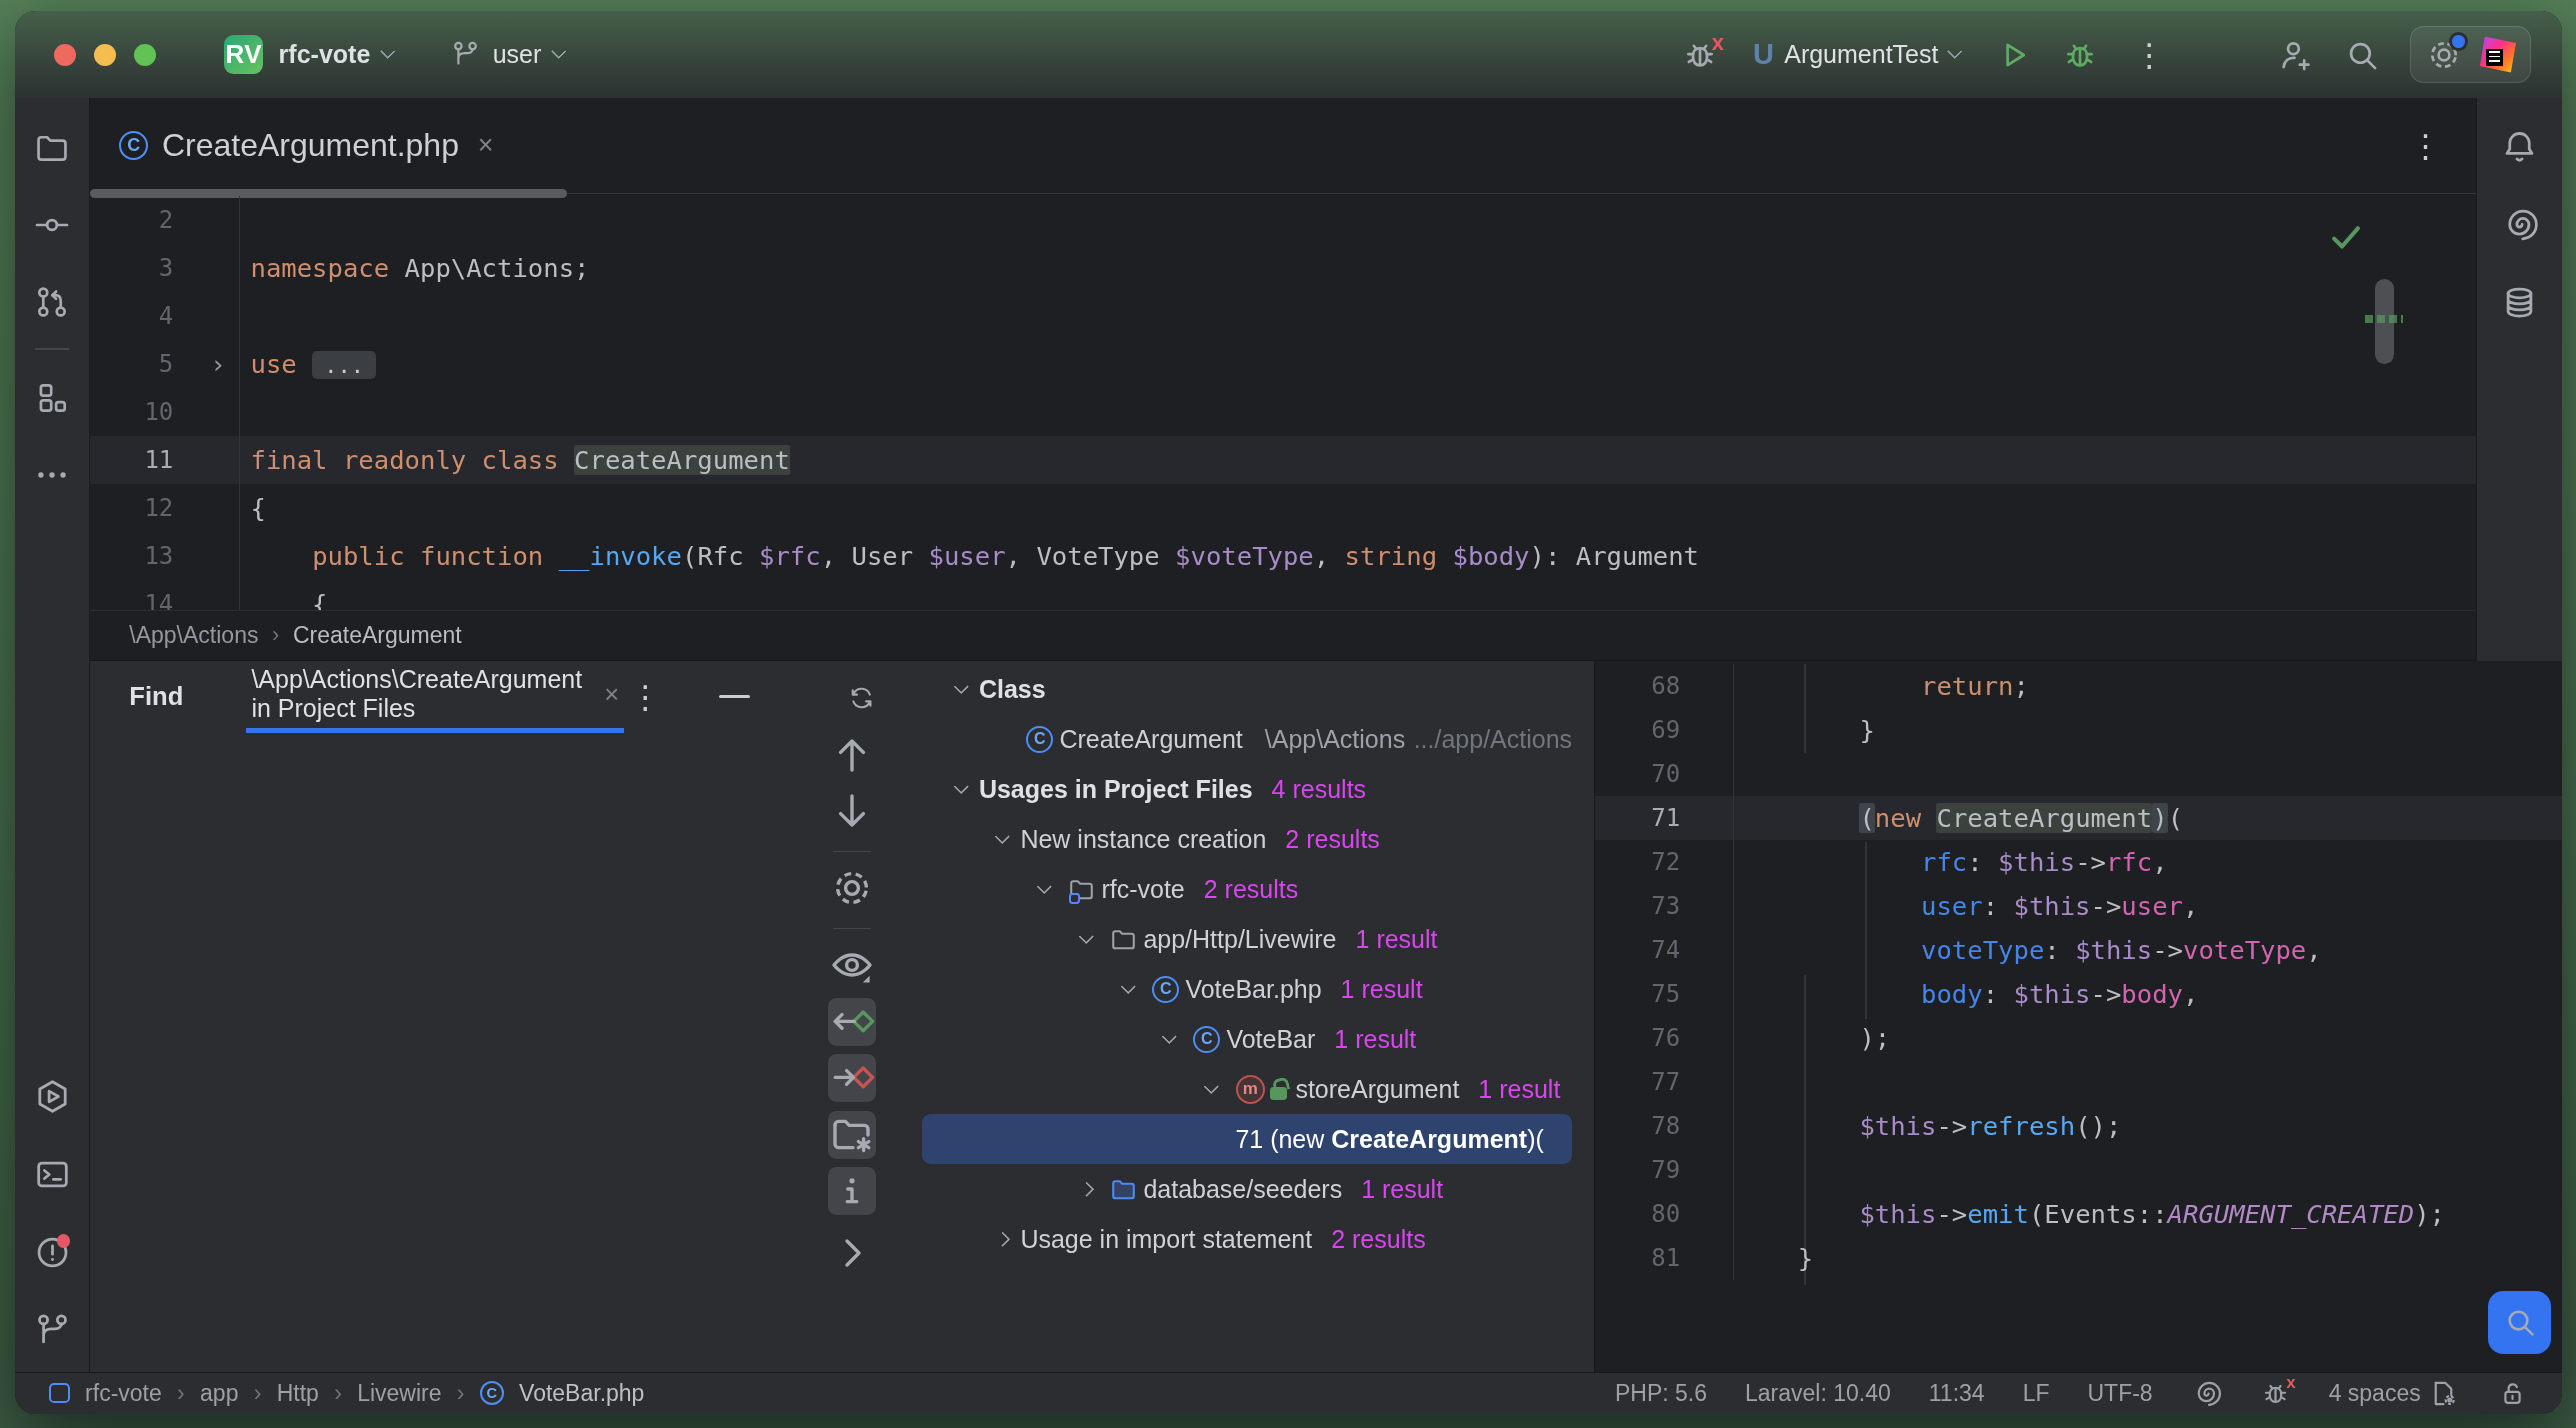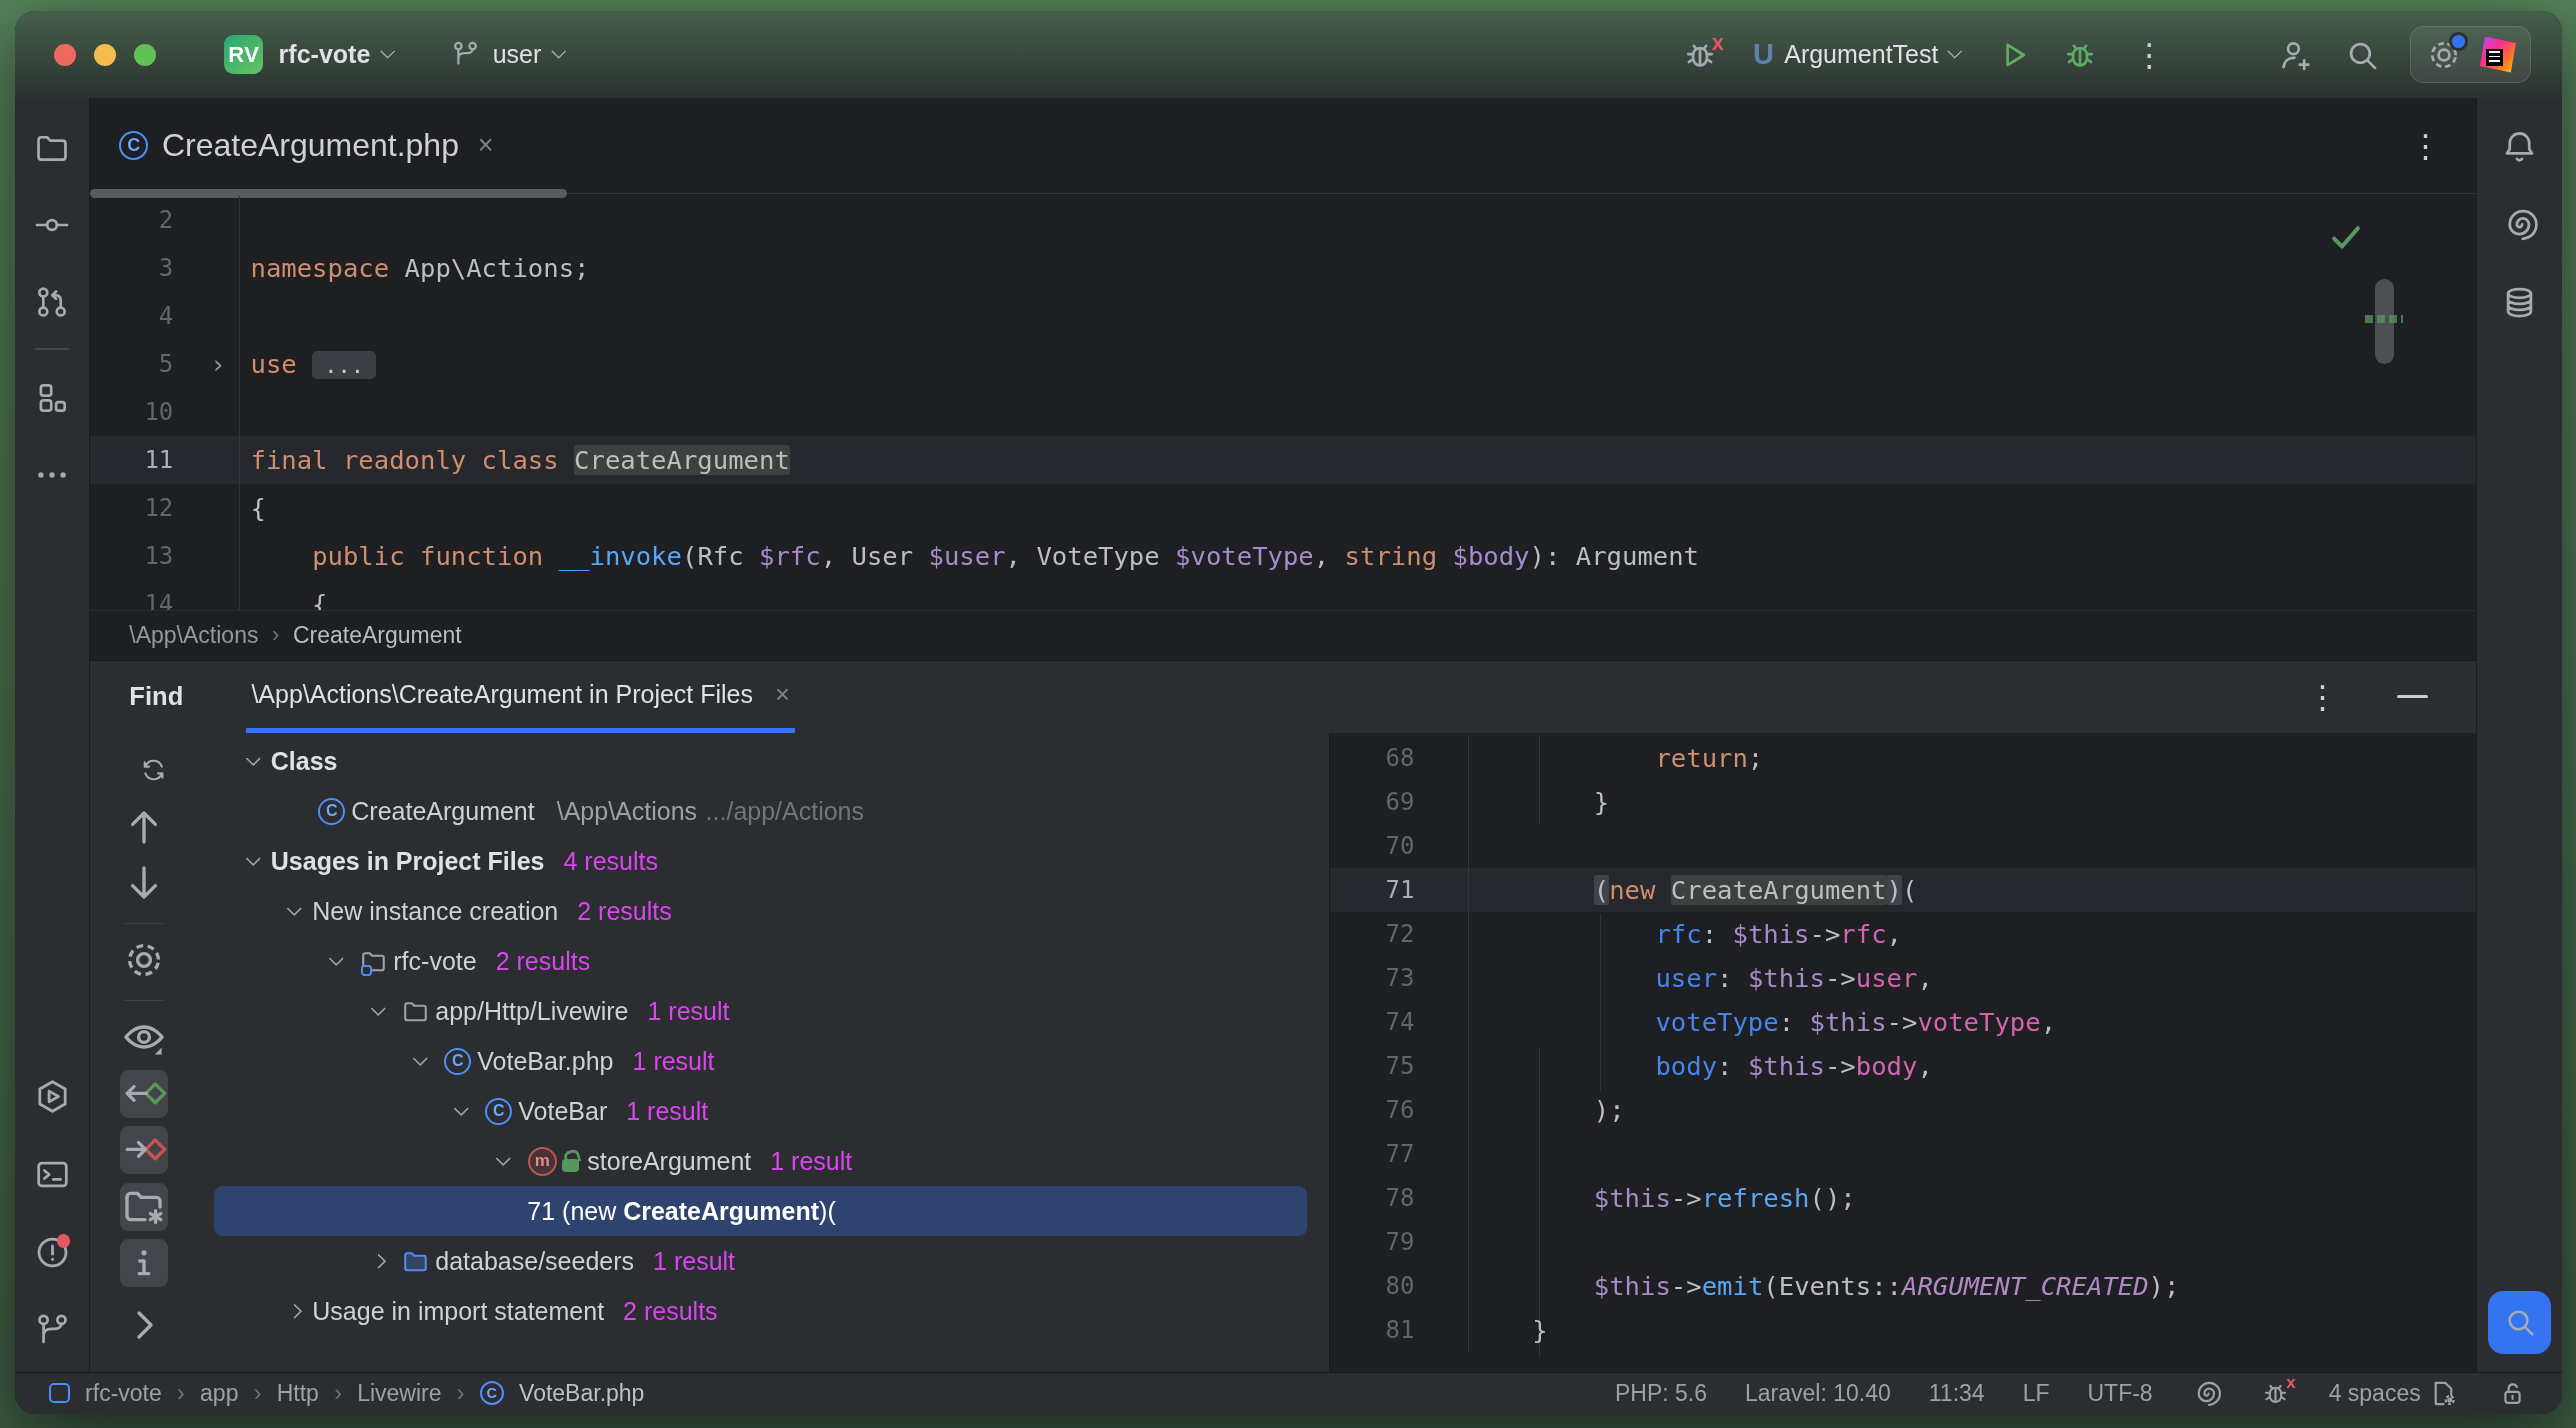--- a/index.html
+++ b/index.html
@@ -28,7 +28,7 @@
     width:39px;height:39px;border-radius:9.4px;margin-left:68px;
     background:linear-gradient(140deg,#2aa876,#67c25f);
     display:flex;align-items:center;justify-content:center;
-    font-weight:bold;font-size:22px;color:#fff;letter-spacing:0.4px;
+    font-weight:bold;font-size:26px;color:#fff;letter-spacing:0.4px;
   }
   .tb-item{display:flex;align-items:center;gap:12px;font-size:25px;color:#dfe1e5;}
   .proj-name{margin-left:15.3px;font-weight:700;}

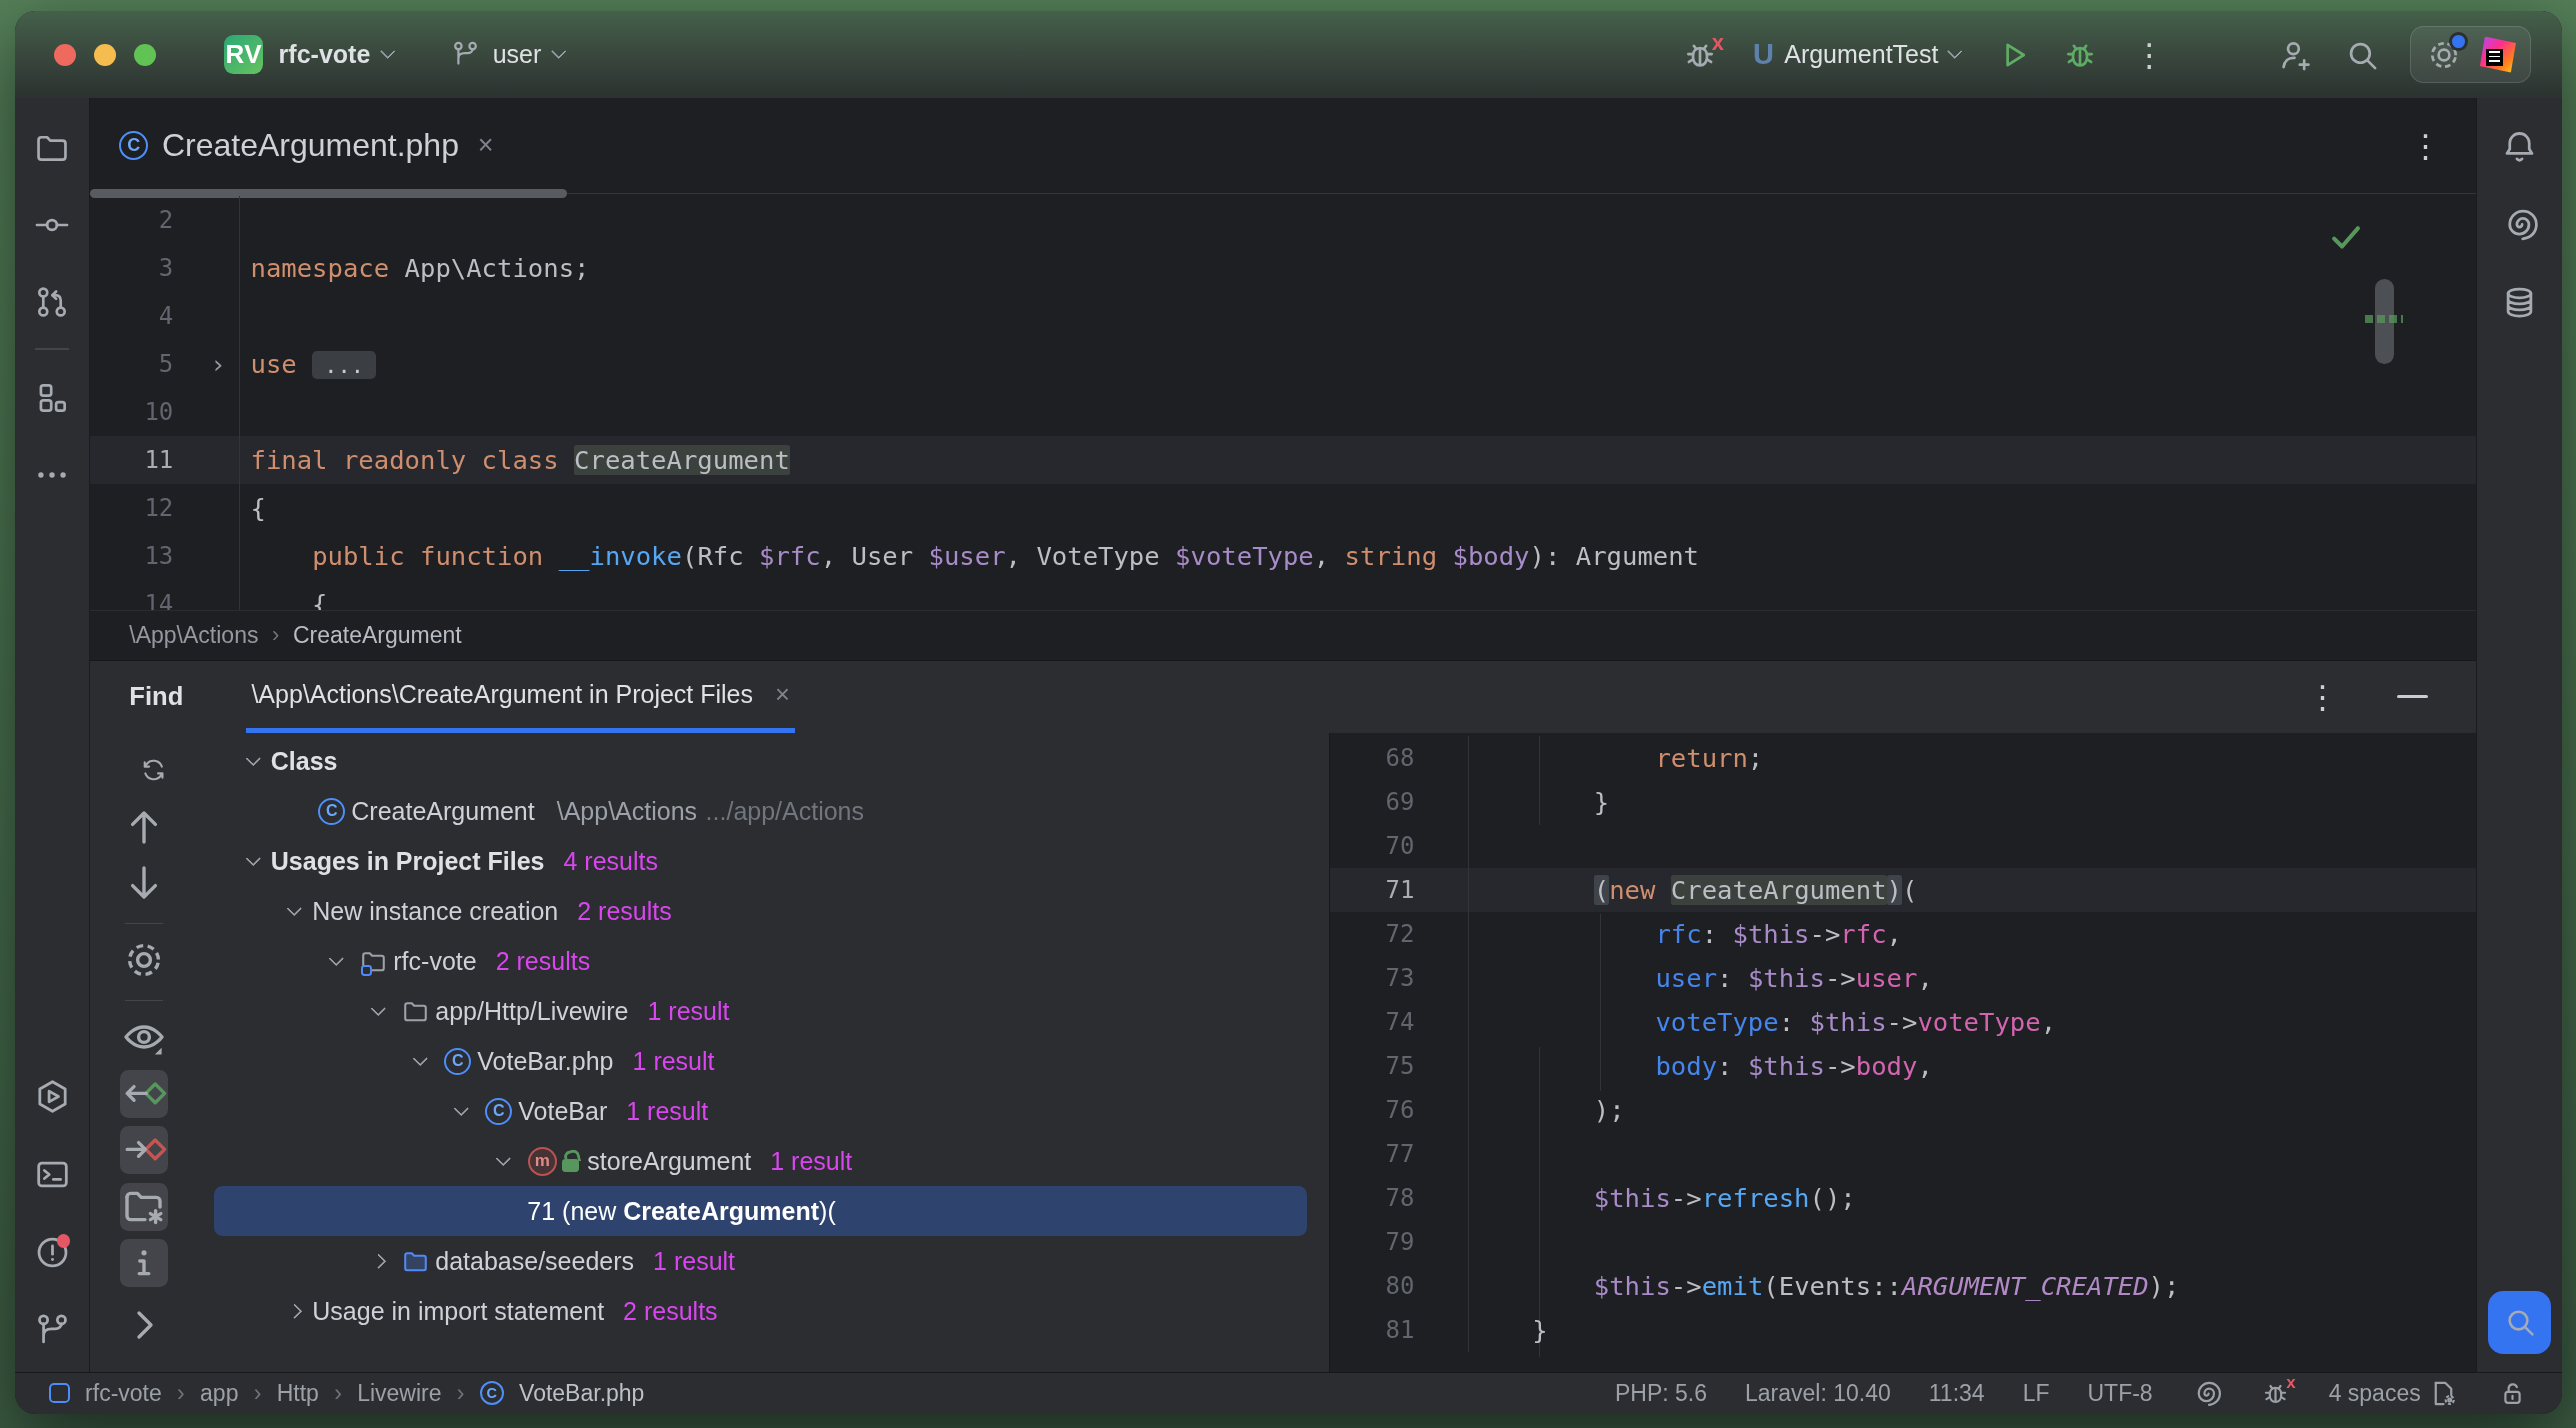--- a/index.html
+++ b/index.html
@@ -90,7 +90,7 @@
   .crumbs .csep{color:#6f747c;font-size:22px;}
   .crumbs .last{color:#b8bcc3;}
   
-  .findpanel{flex:1;display:flex;flex-direction:column;min-height:0;background:#2b2d30;border-top:1.7px solid #17181a;}
+  .findpanel{flex:1;display:flex;flex-direction:row;min-height:0;background:#2b2d30;border-top:1.7px solid #17181a;}
   .find-header{height:72px;flex:0 0 72px;display:flex;align-items:stretch;padding-left:39px;}
   .find-label{font-weight:700;font-size:25.6px;color:#dfe1e5;display:flex;align-items:center;}
   .find-tab{margin-left:63px;display:flex;align-items:center;gap:22px;border-bottom:5.1px solid #3574f0;box-sizing:border-box;padding:0 5.1px;}

